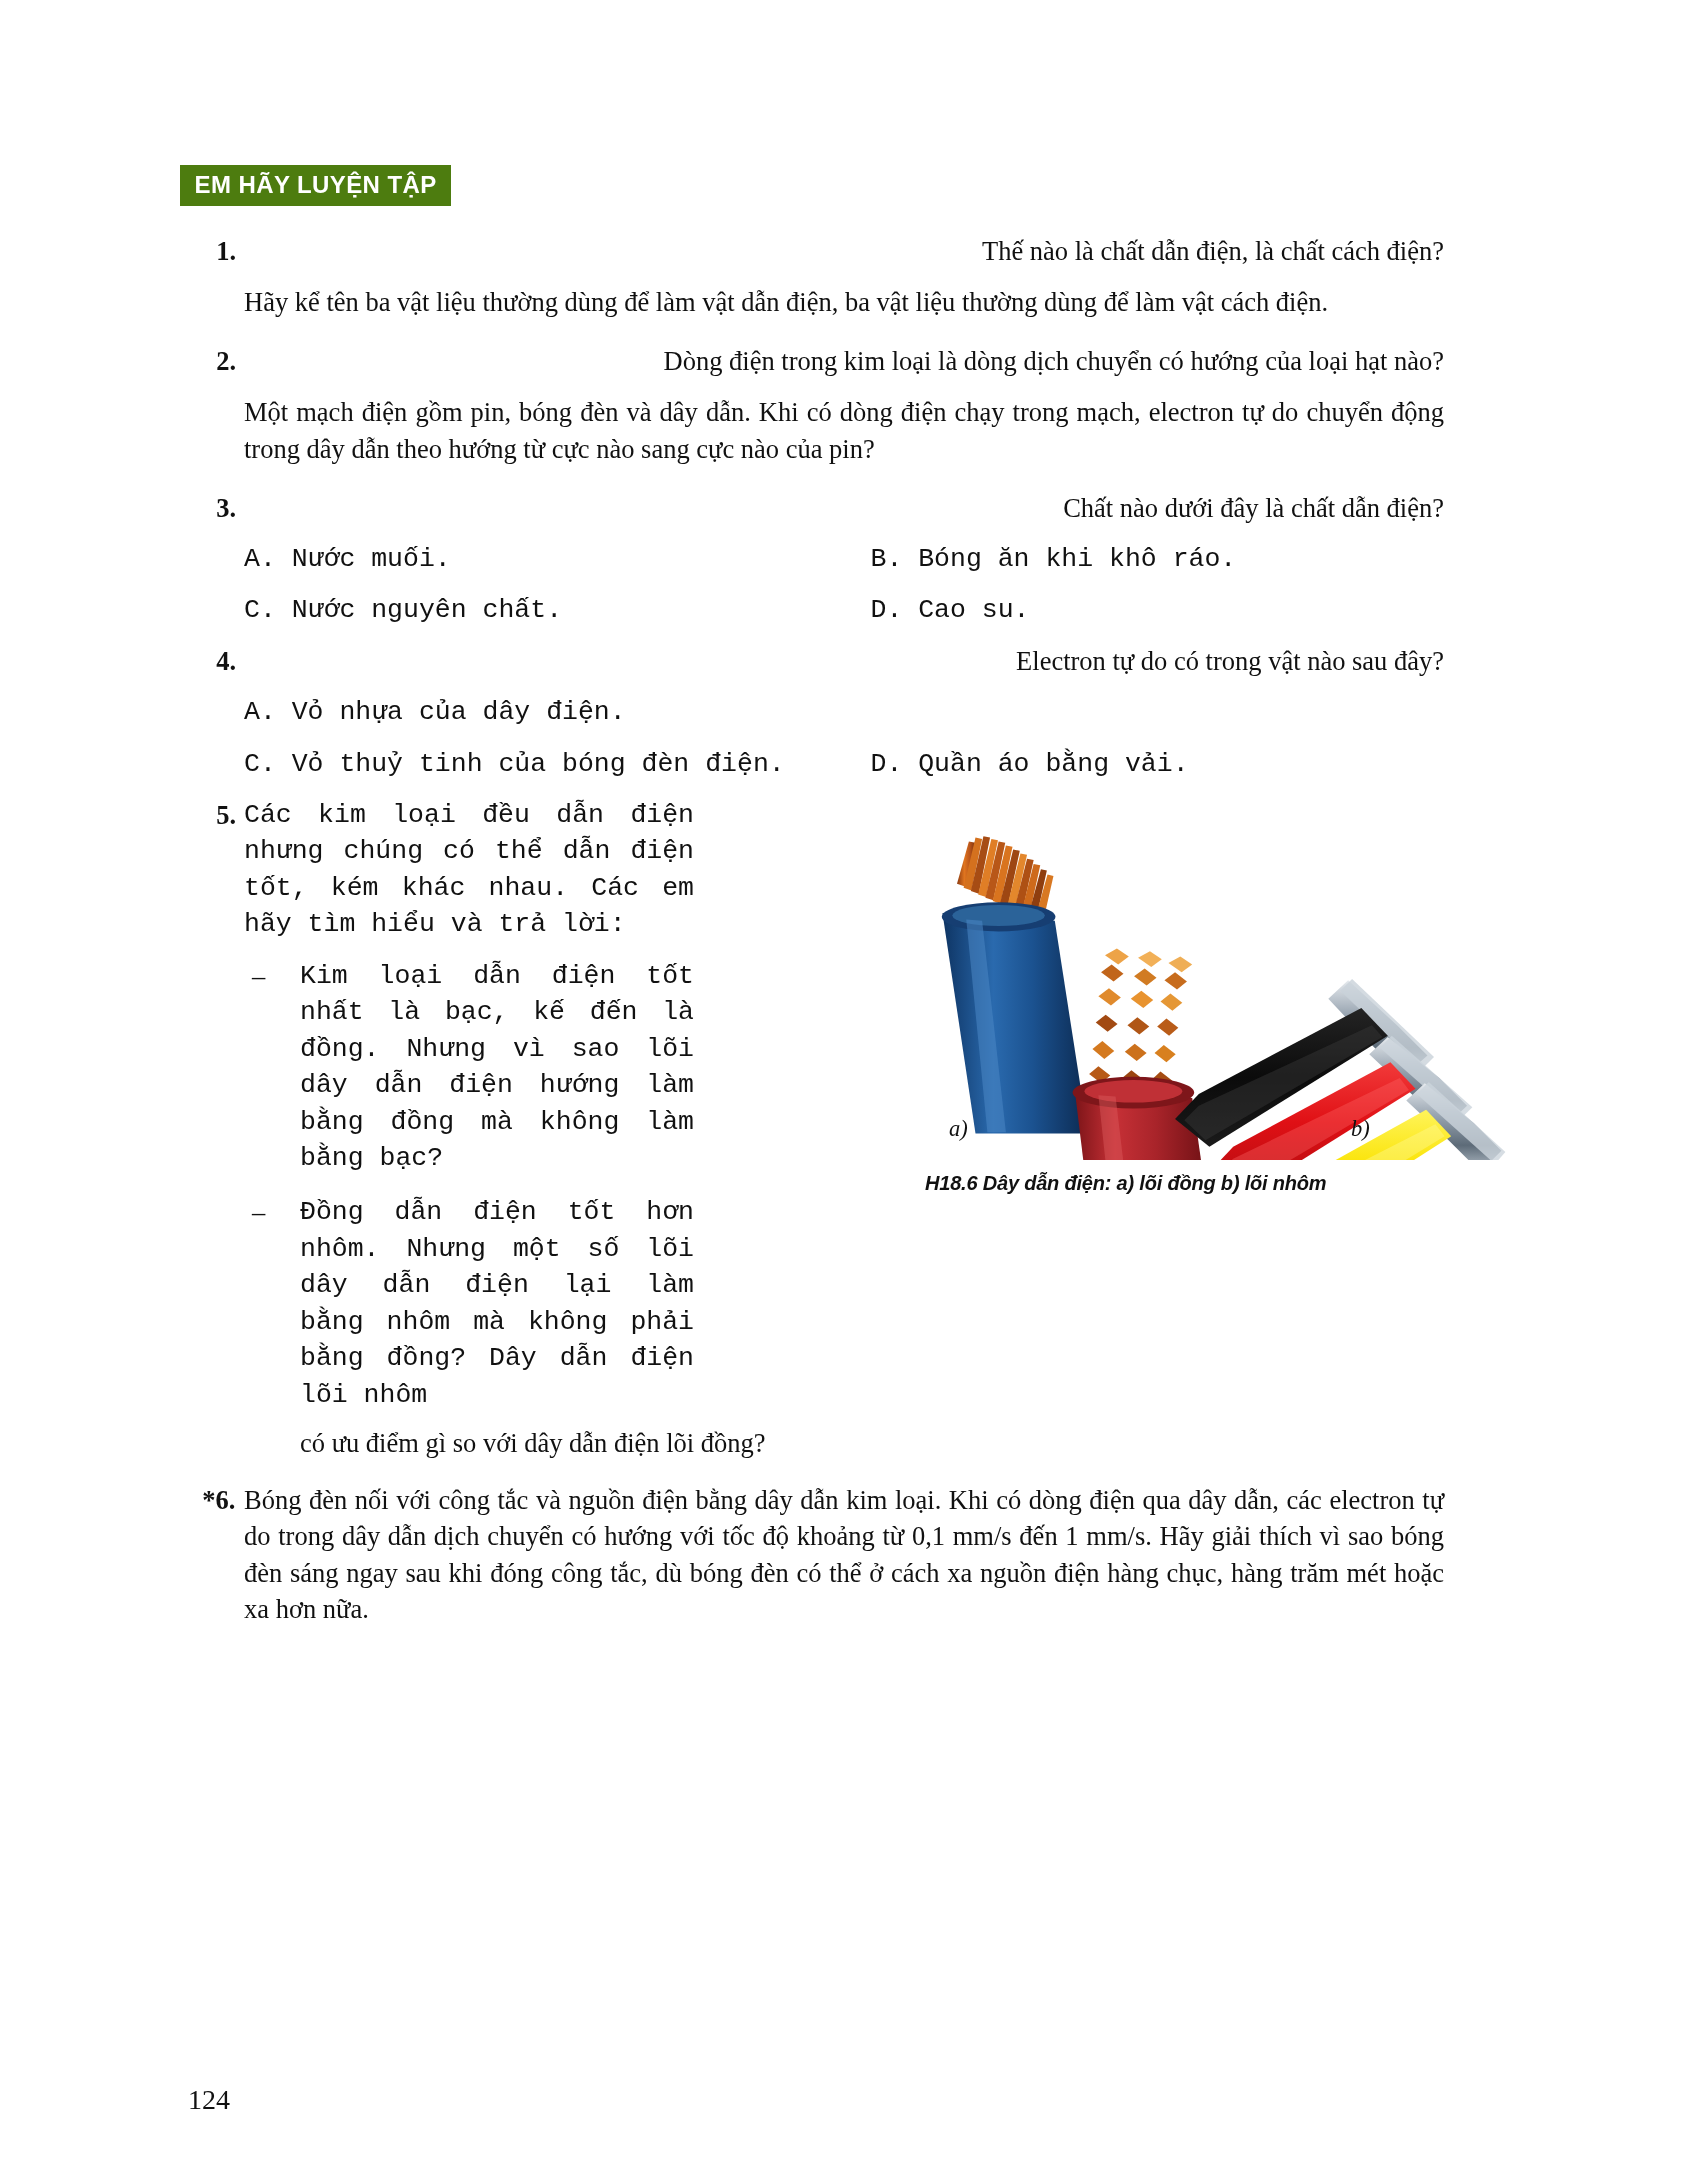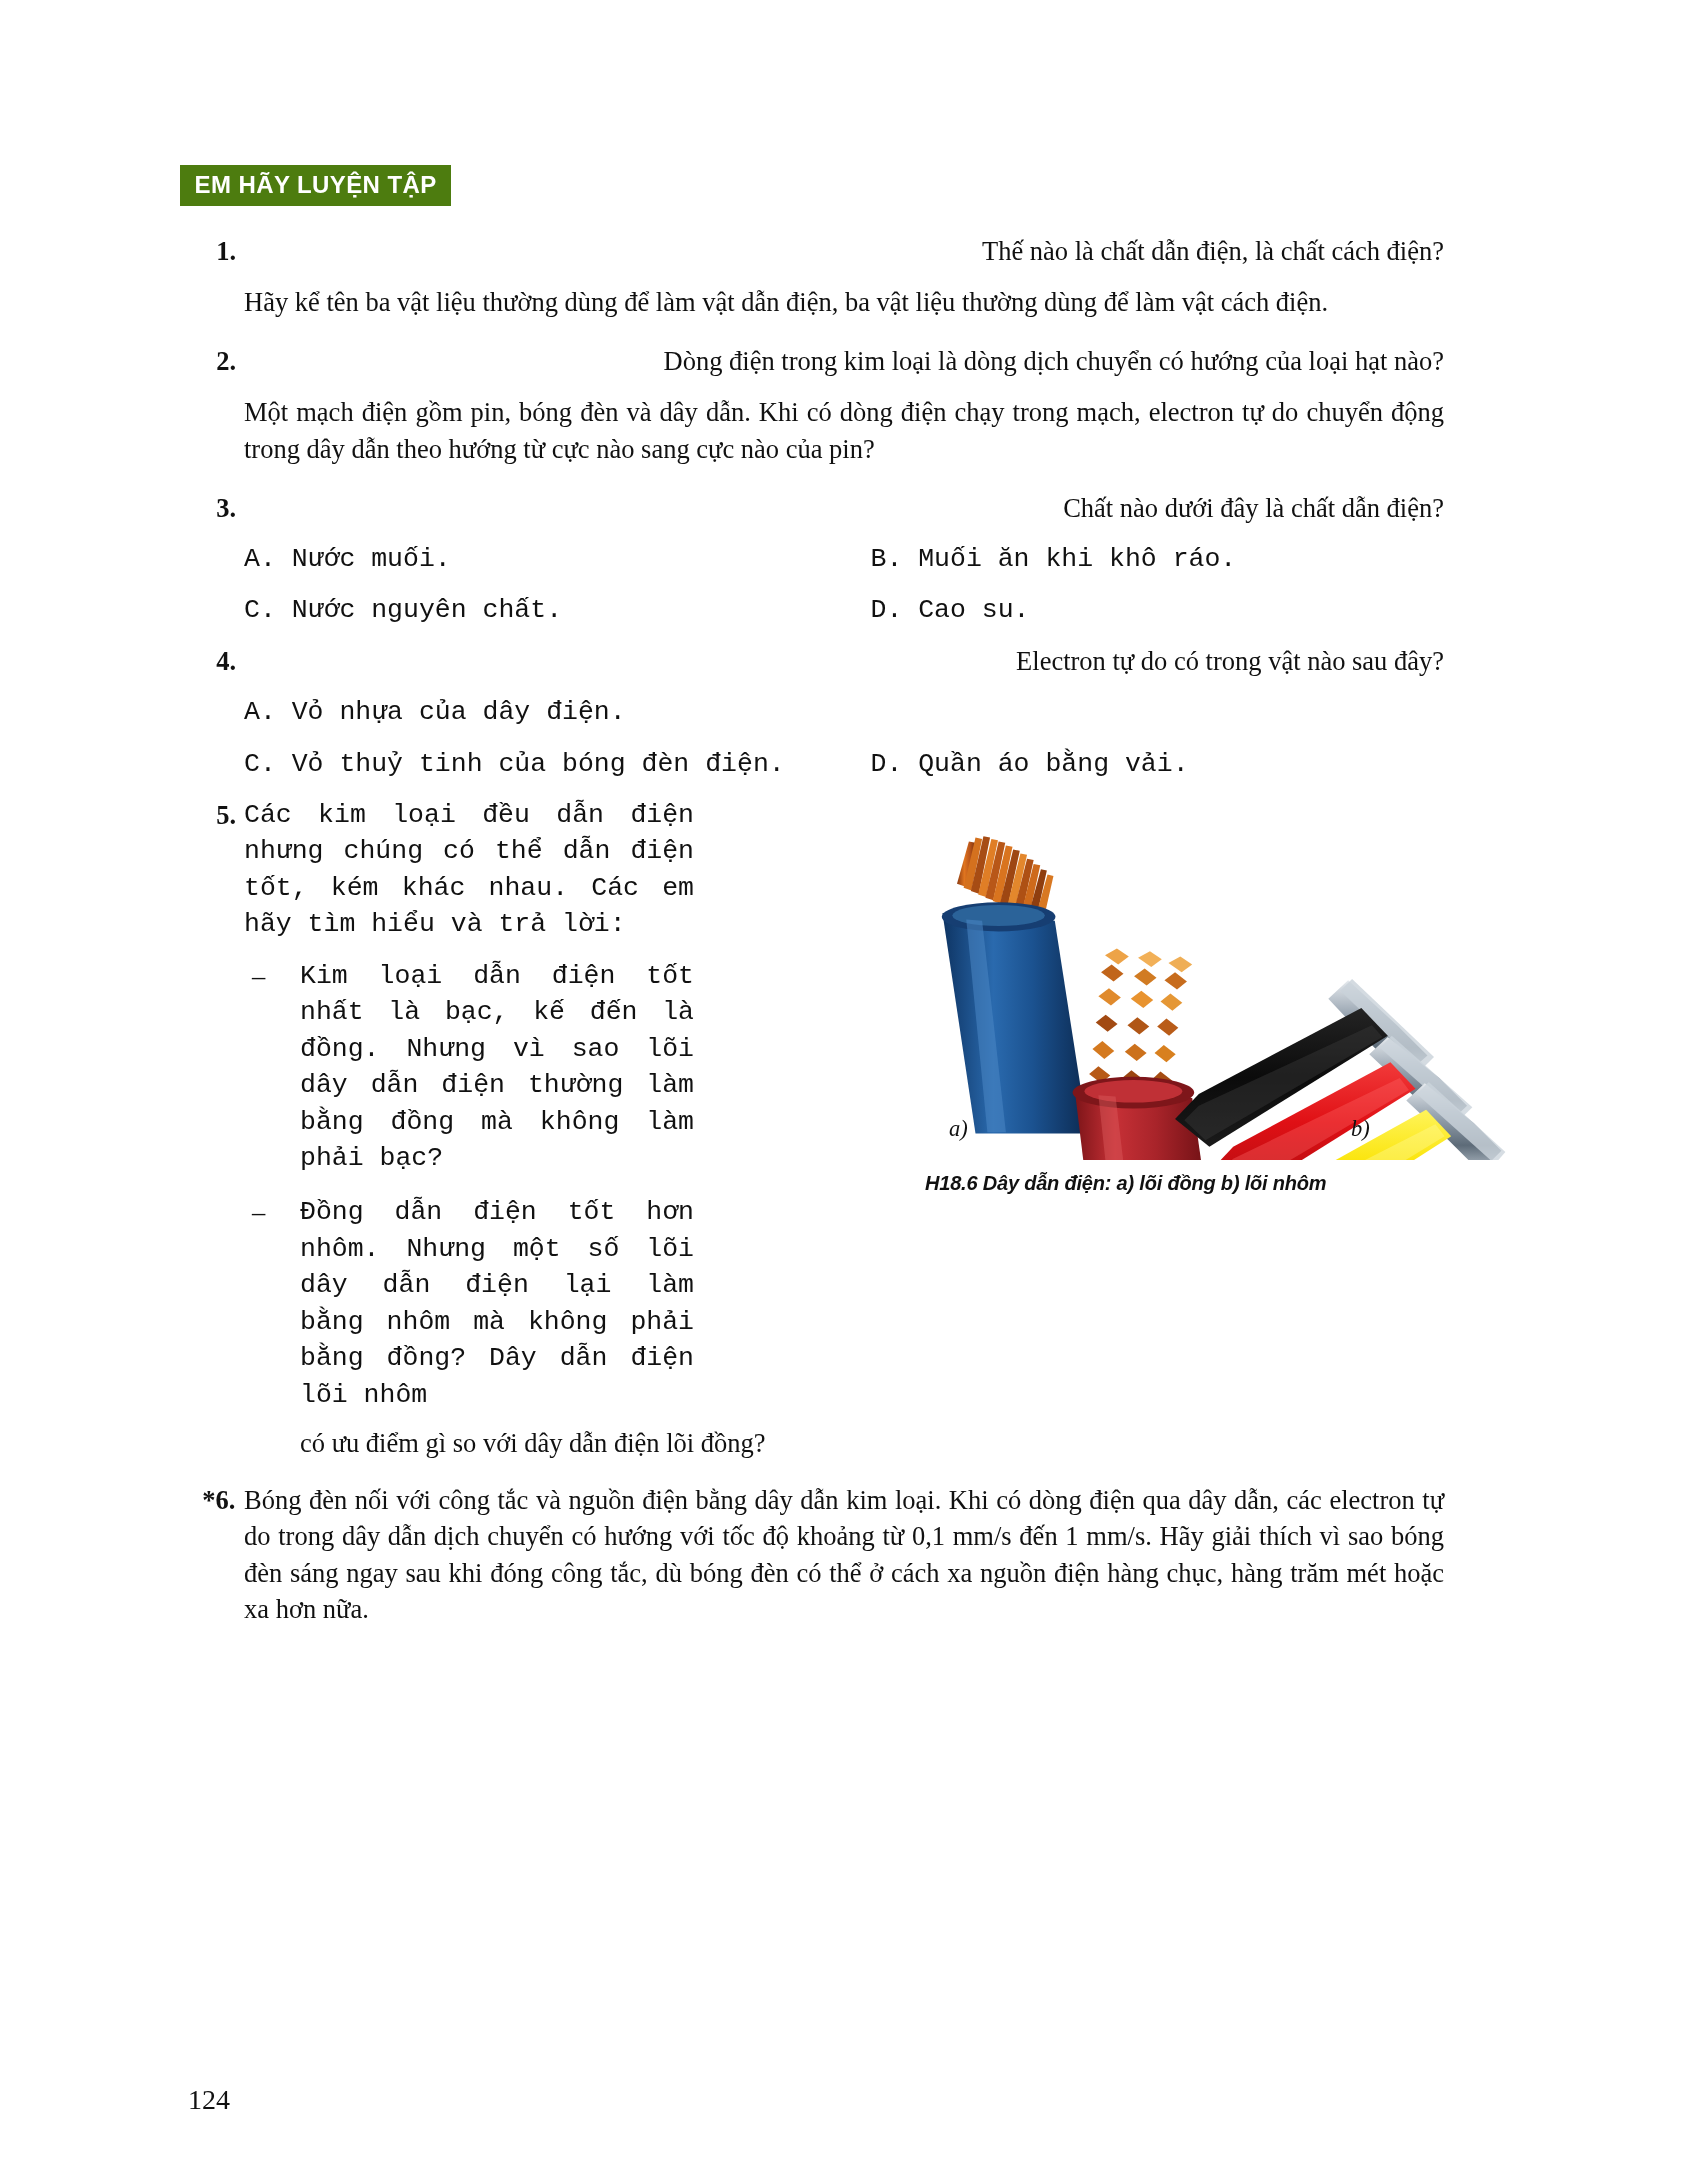--- a/index.html
+++ b/index.html
@@ -211,7 +211,7 @@
         <div class="options">
           <div class="opt-row">
             <div class="opt left">A. Nước muối.</div>
-            <div class="opt right">B. Muối ăn khi khô ráo.</div>
+            <div class="opt right">B. Bóng ăn khi khô ráo.</div>
           </div>
           <div class="opt-row">
             <div class="opt left">C. Nước nguyên chất.</div>

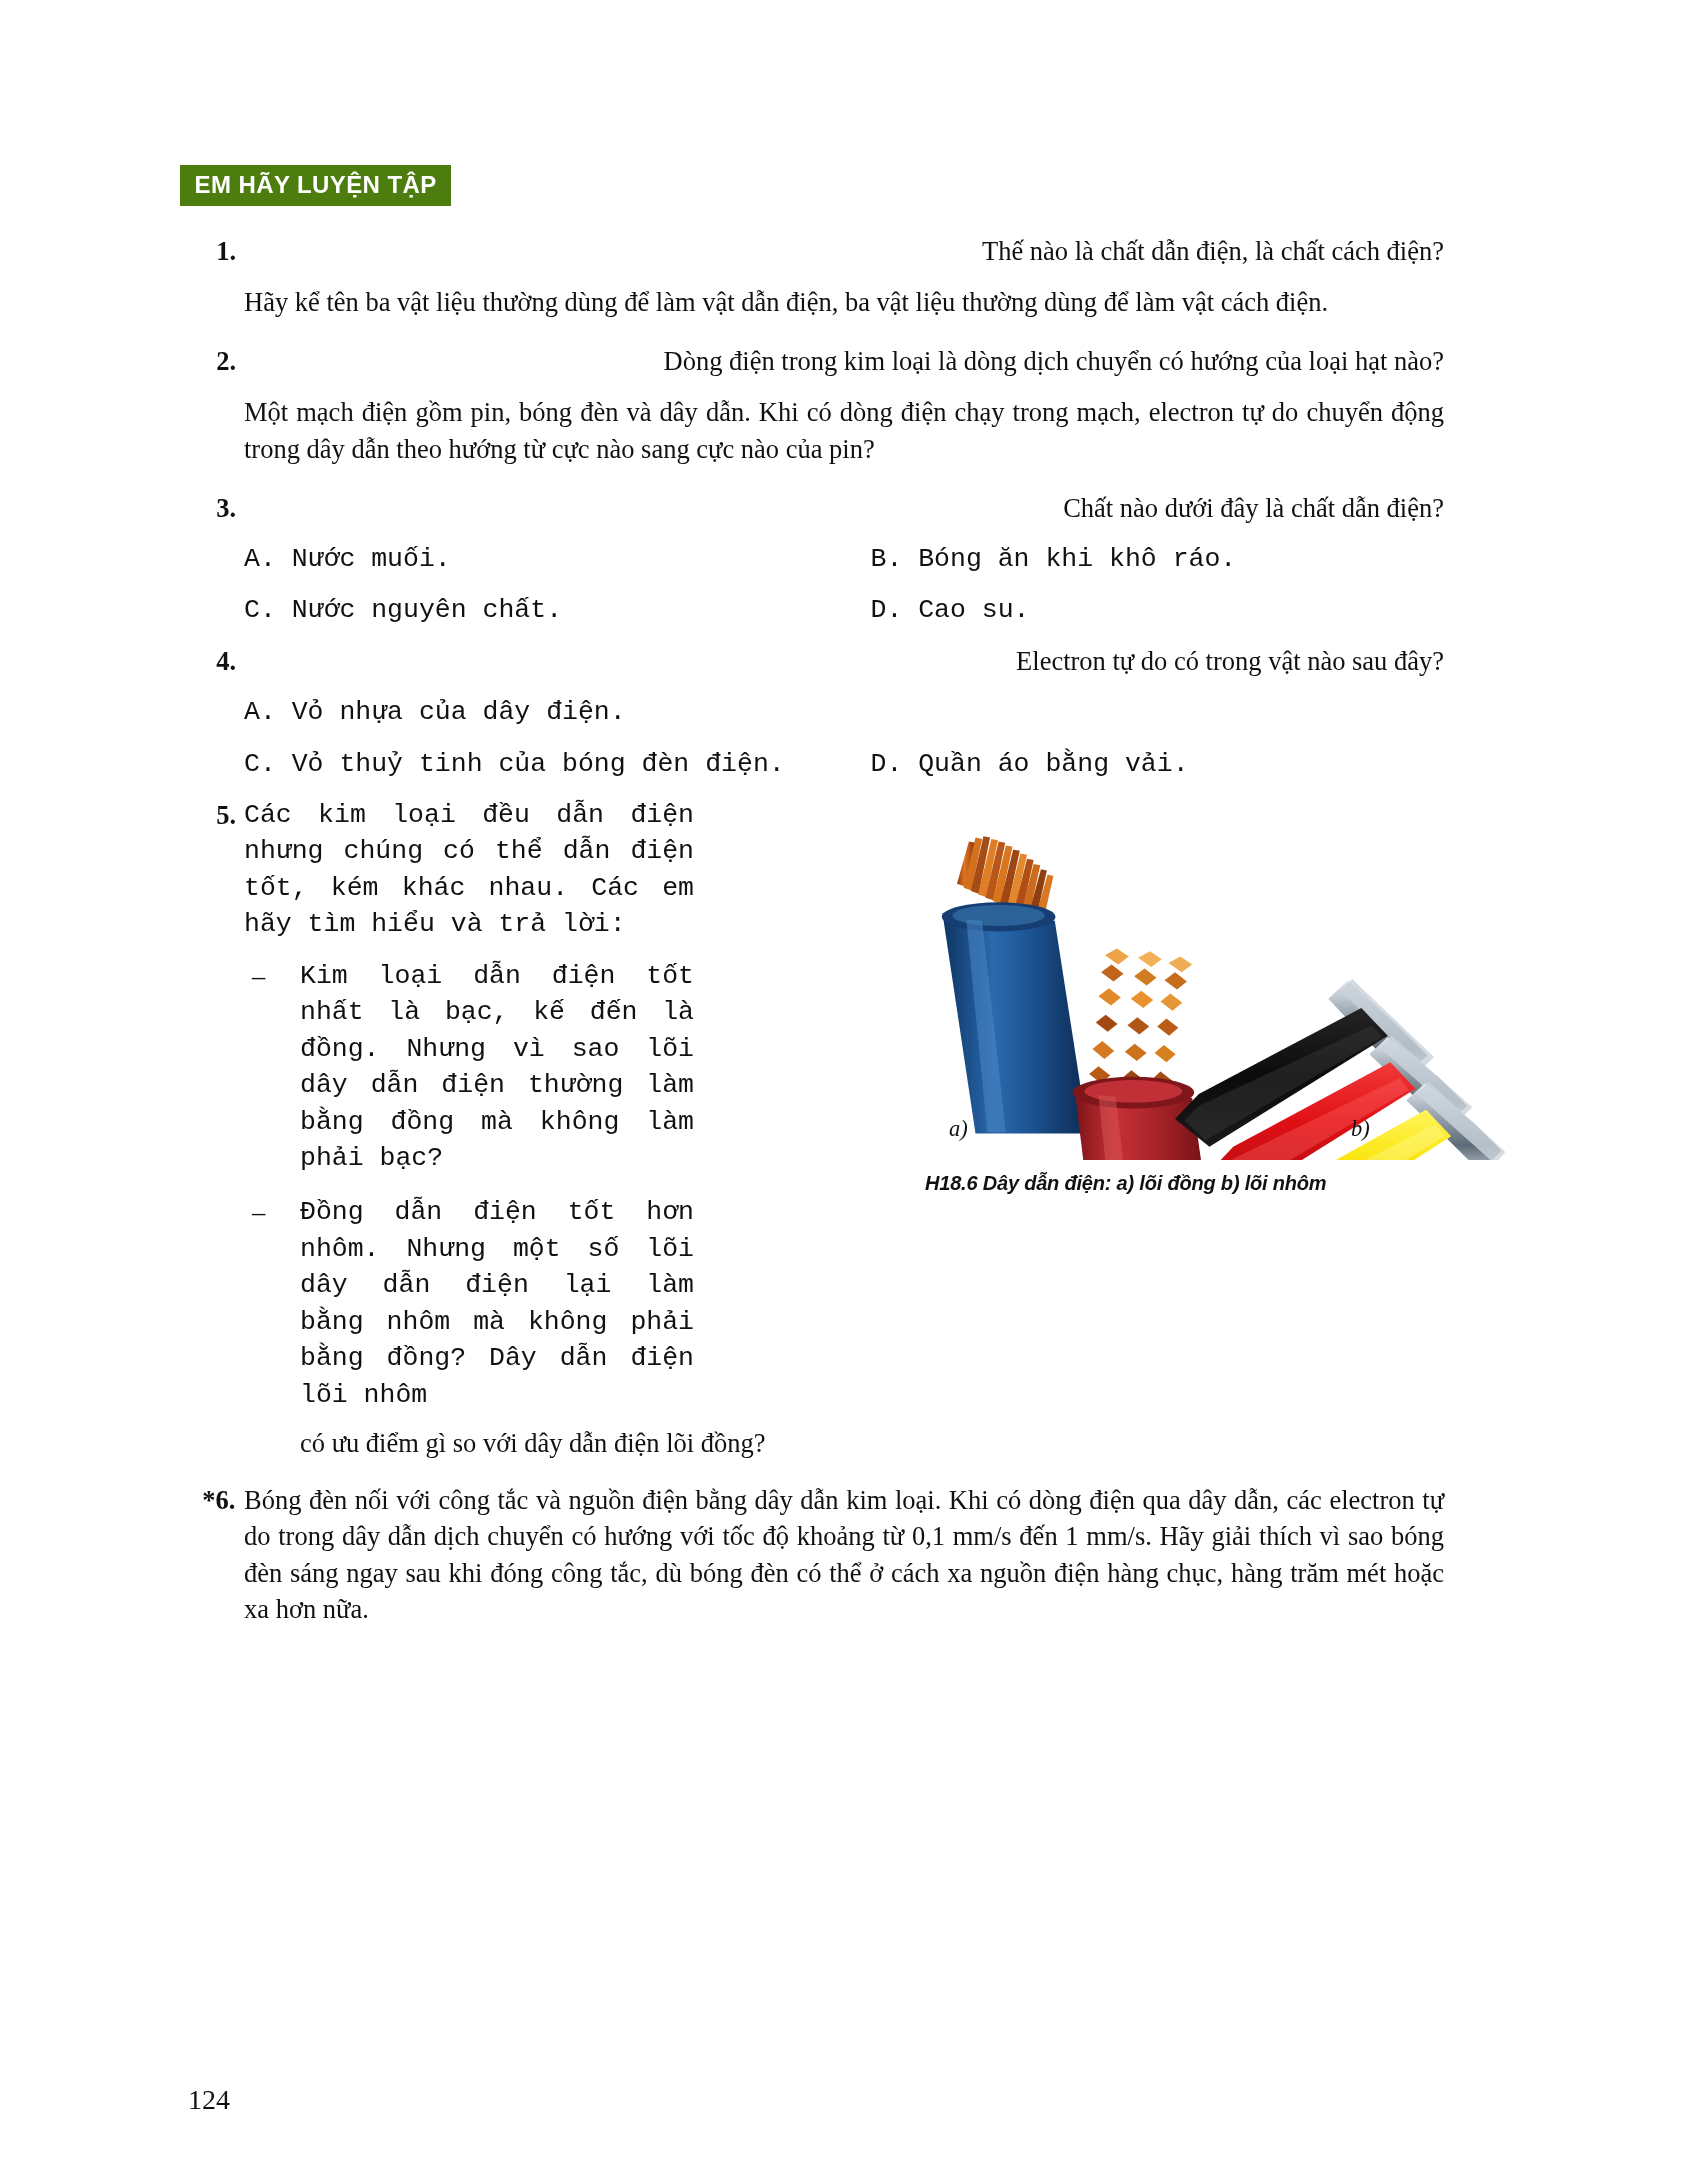--- a/index.html
+++ b/index.html
@@ -249,7 +249,7 @@
           <div class="dash-list">
             <div class="dash-item">
               <span class="dash-mark">–</span>
-              <p class="para">Kim loại dẫn điện tốt nhất là bạc, kế đến là đồng. Nhưng vì sao lõi dây dẫn điện thường làm bằng đồng mà không làm phải bạc?</p>
+              <p class="para">Kim loại dẫn điện tốt nhất là bạc, kế đến là đồng. Nhưng vì sao lõi dây dẫn điện hướng làm bằng đồng mà không làm bằng bạc?</p>
             </div>
             <div class="dash-item">
               <span class="dash-mark">–</span>

